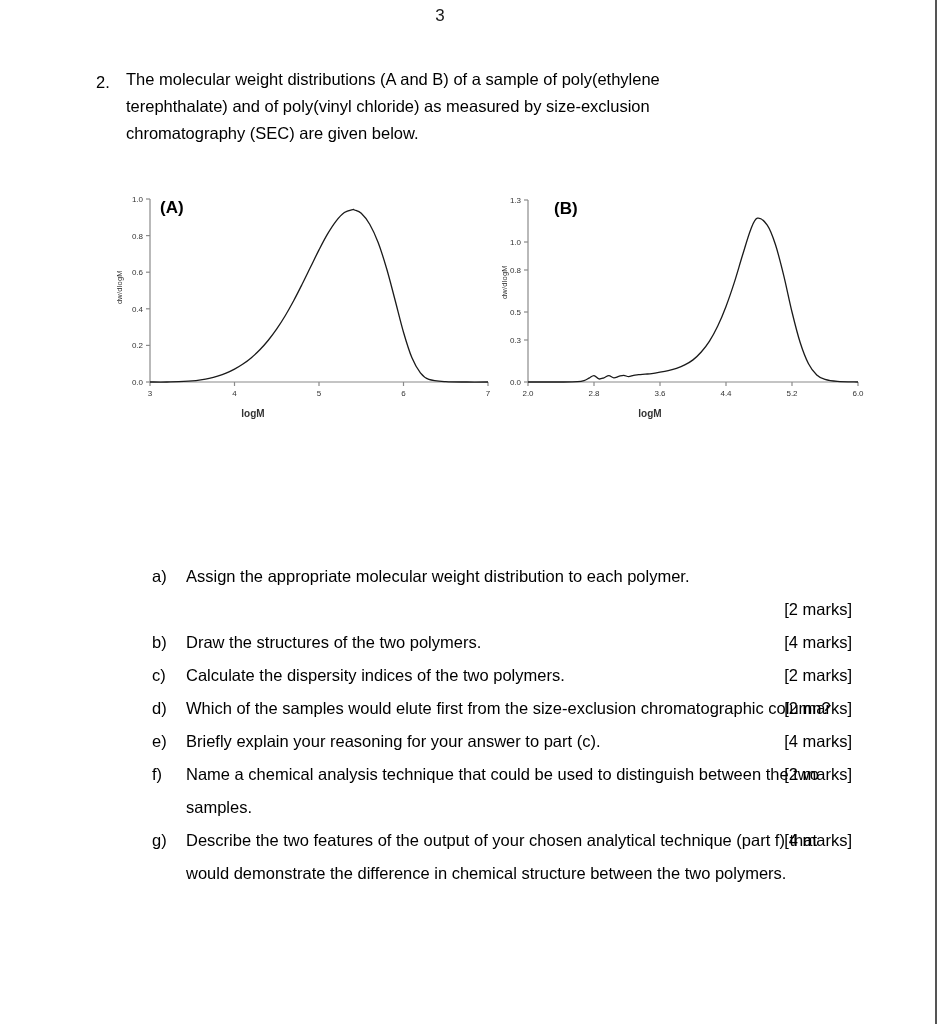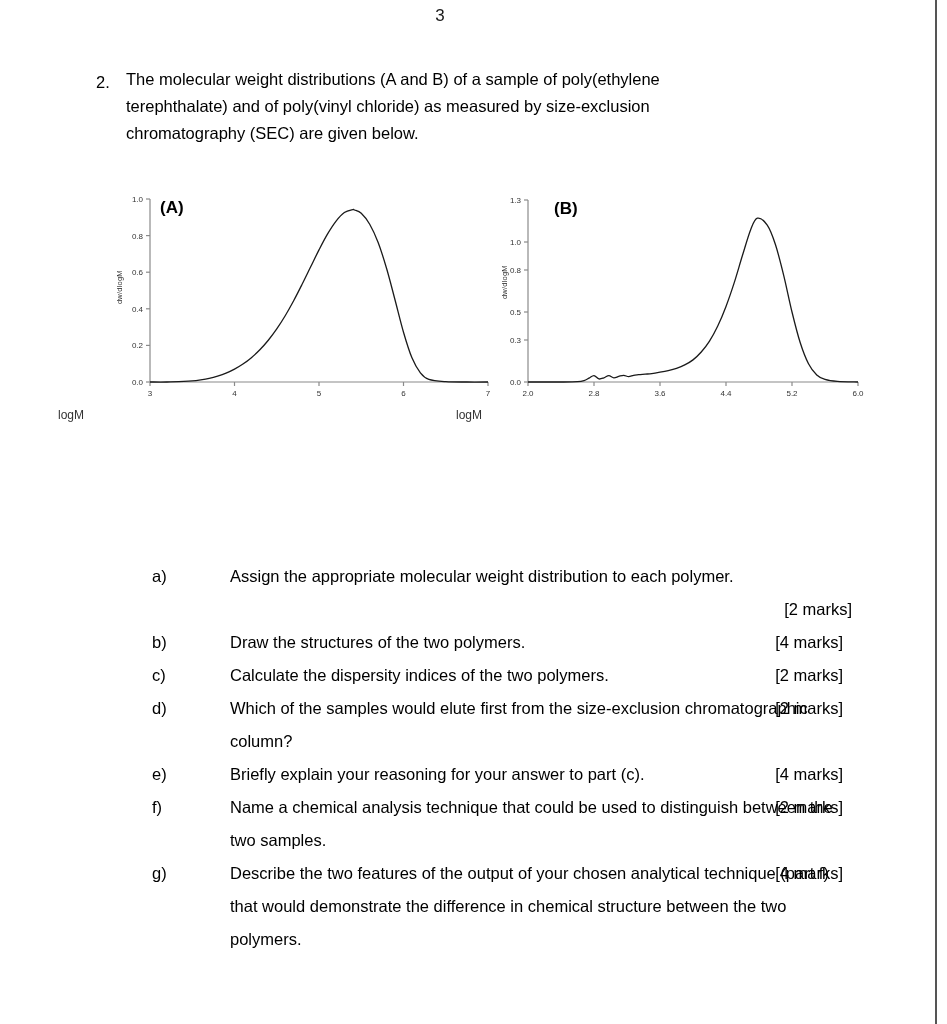--- a/index.html
+++ b/index.html
@@ -100,8 +100,10 @@
     position: absolute;
     top: 222px;
     width: 100%;
-    font-size: 12px;
+    text-align: center;
+    font-size: 10px;
     color: #333;
+    font-weight: bold;
   }
   .chart.a .xlabel { left: -44px; }
   .chart.b .xlabel { left: -22px; }

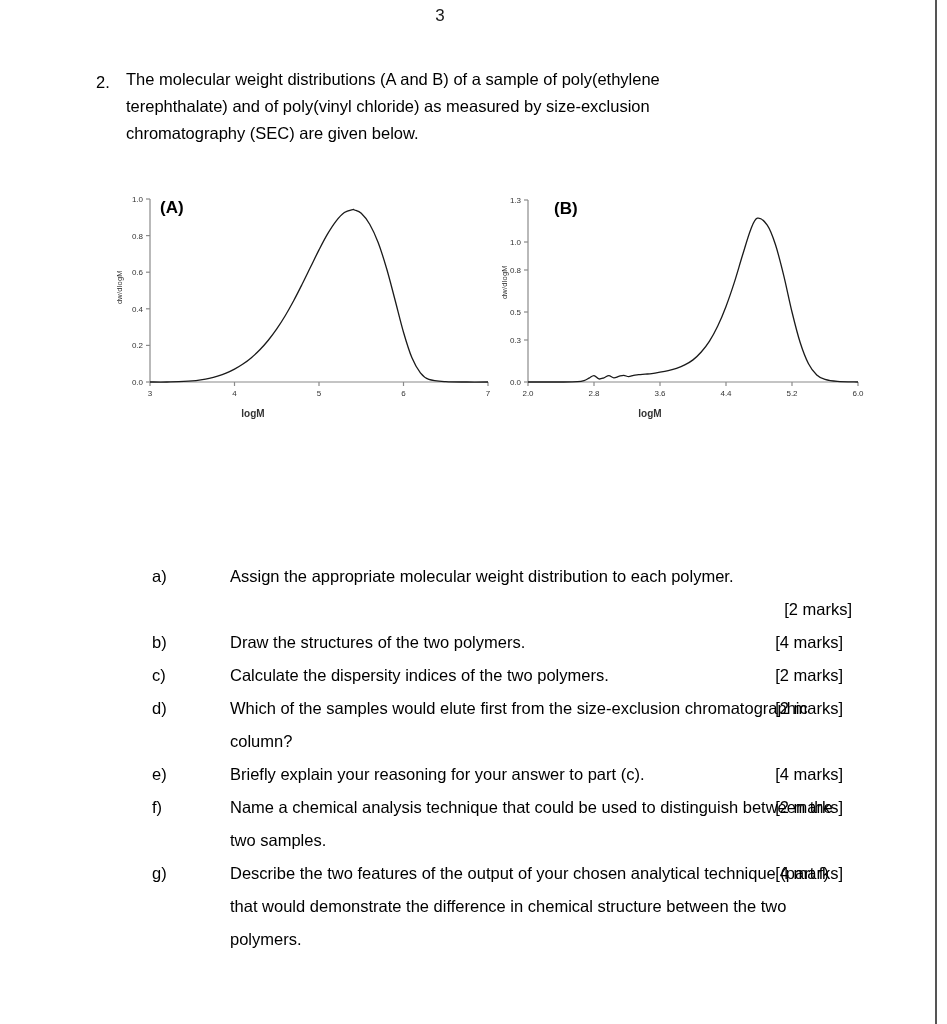--- a/index.html
+++ b/index.html
@@ -154,7 +154,7 @@
     line-height: 33px;
     position: relative;
   }
-  .part-line { position: relative; margin-left: 44px; }
+  .part-line { position: relative; }
   .marks {
     position: absolute;
     right: 9px;

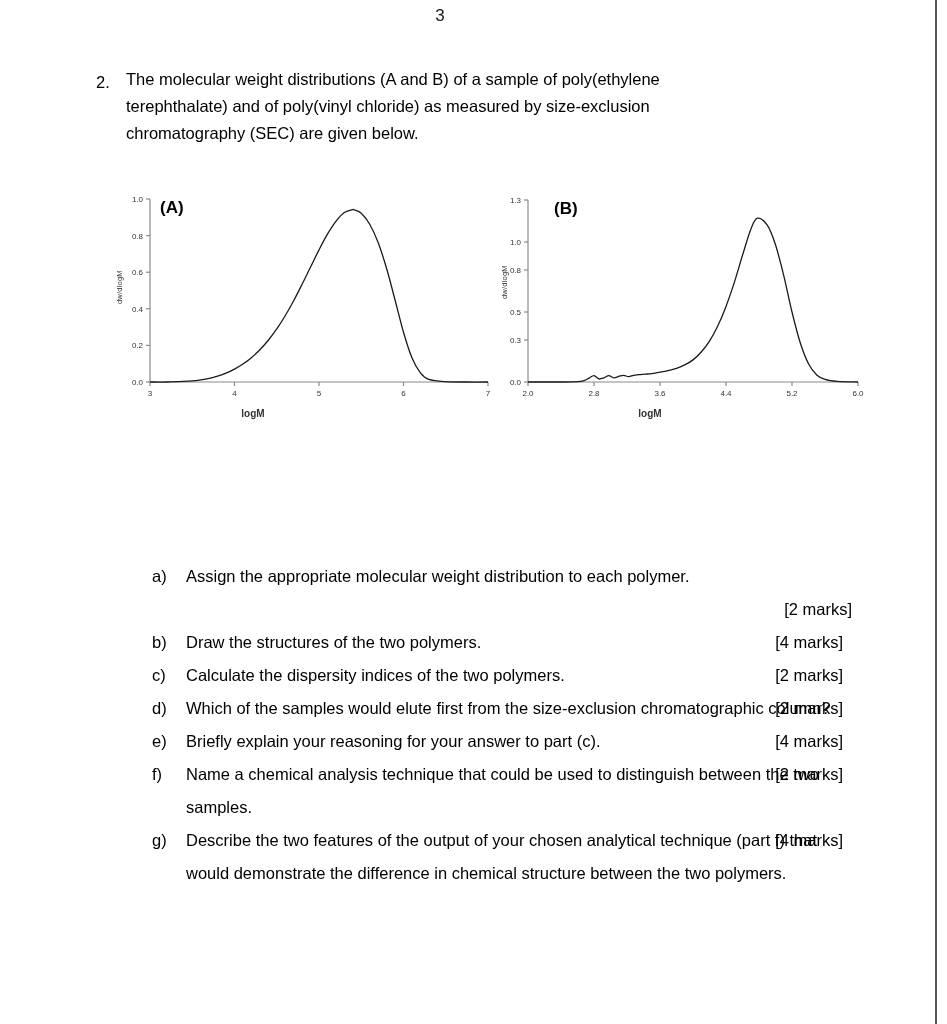--- a/index.html
+++ b/index.html
@@ -157,7 +157,7 @@
   .part-line { position: relative; }
   .marks {
     position: absolute;
-    right: 9px;
+    right: 0;
     font-size: 16.5px;
     line-height: 33px;
     white-space: nowrap;

